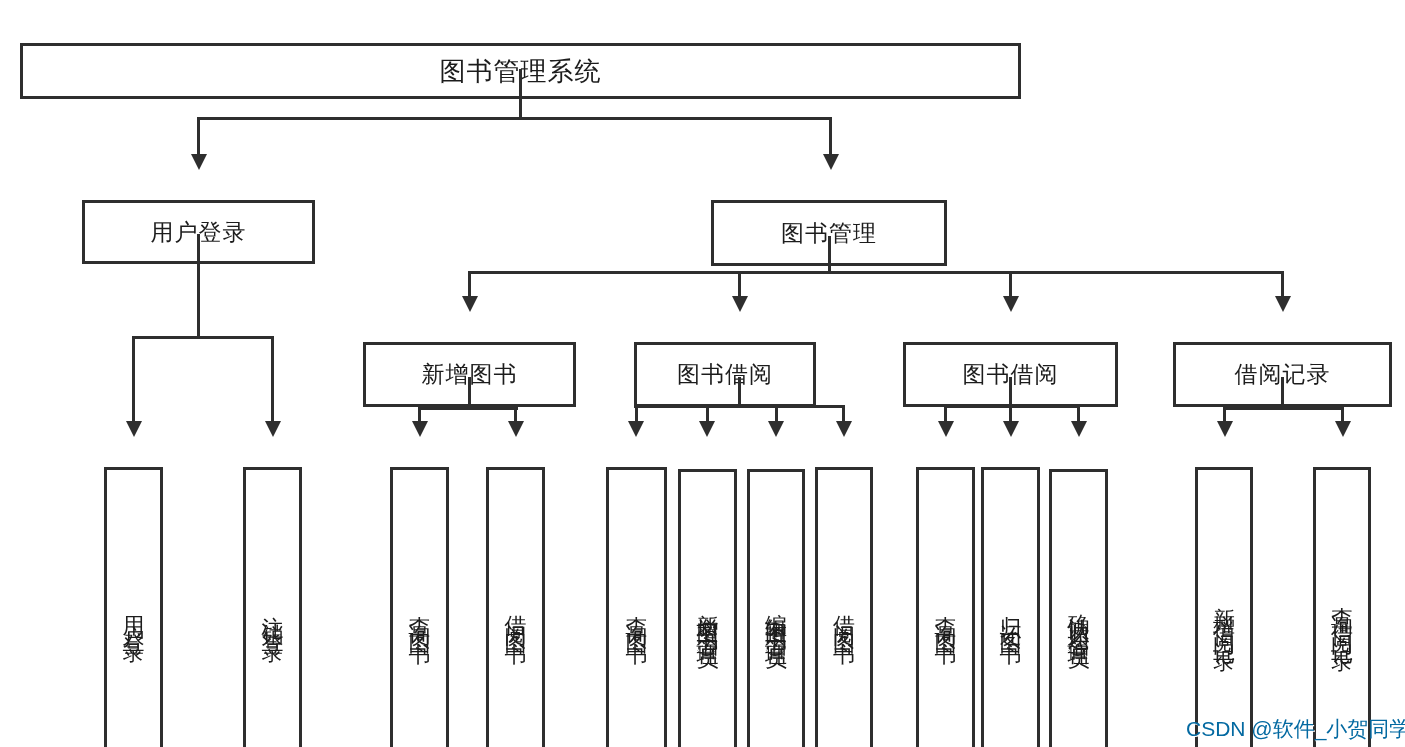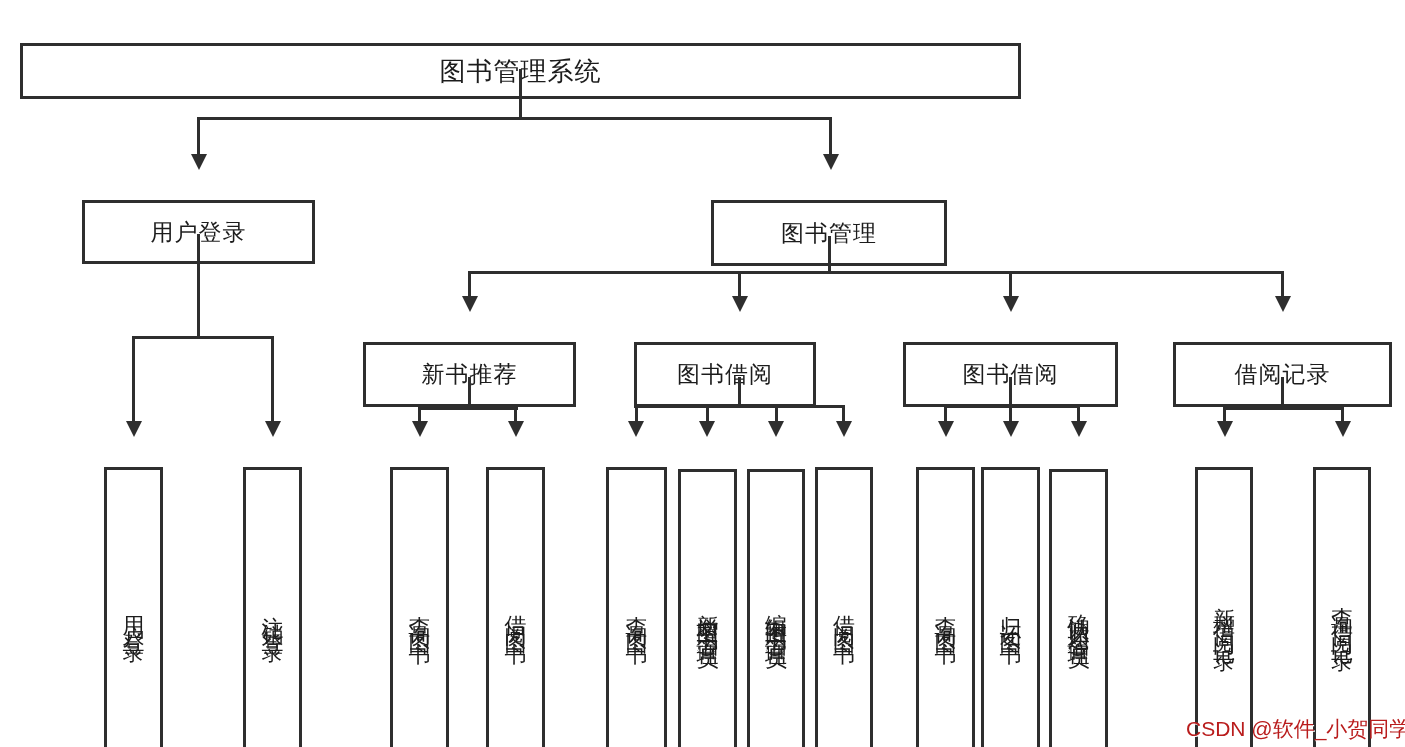--- a/index.html
+++ b/index.html
@@ -94,7 +94,7 @@
   <div class="arrow" style="left:1003px; top:296px;"></div>
   <div class="arrow" style="left:1275px; top:296px;"></div>
 
-  <div class="box" style="left:363px; top:312px; width:213px; height:65px;">新书推荐</div>
+  <div class="box" style="left:363px; top:312px; width:213px; height:65px;">新增图书</div>
   <div class="box" style="left:634px; top:312px; width:182px; height:65px;">图书借阅</div>
   <div class="box" style="left:903px; top:312px; width:215px; height:65px;">图书借阅</div>
   <div class="box" style="left:1173px; top:312px; width:219px; height:65px;">借阅记录</div>

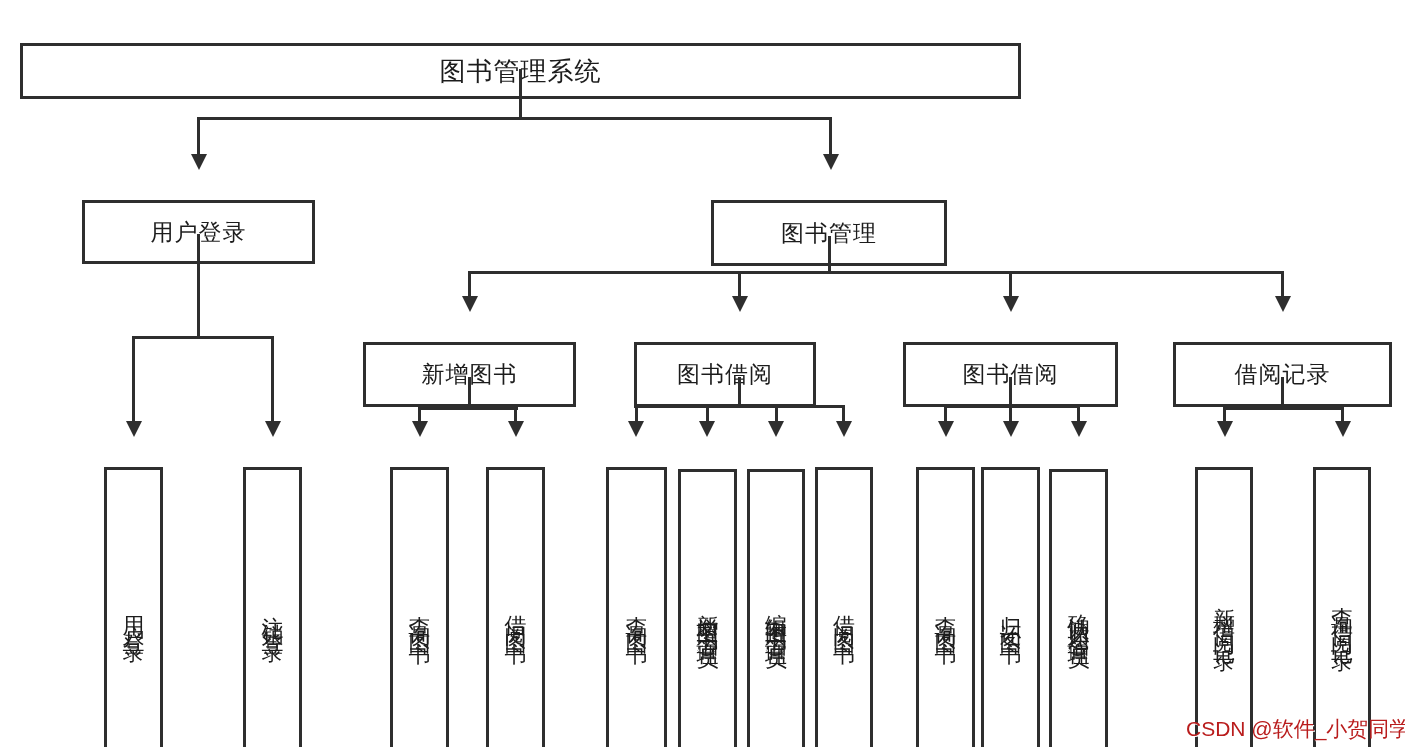--- a/index.html
+++ b/index.html
@@ -54,7 +54,7 @@
     top: 715px;
     width: 215px;
     font-size: 21px;
-    color: #b91c1c;
+    color: #0369a1;
     text-shadow: 1px 1px 0 #ffffff;
     white-space: nowrap;
   }

